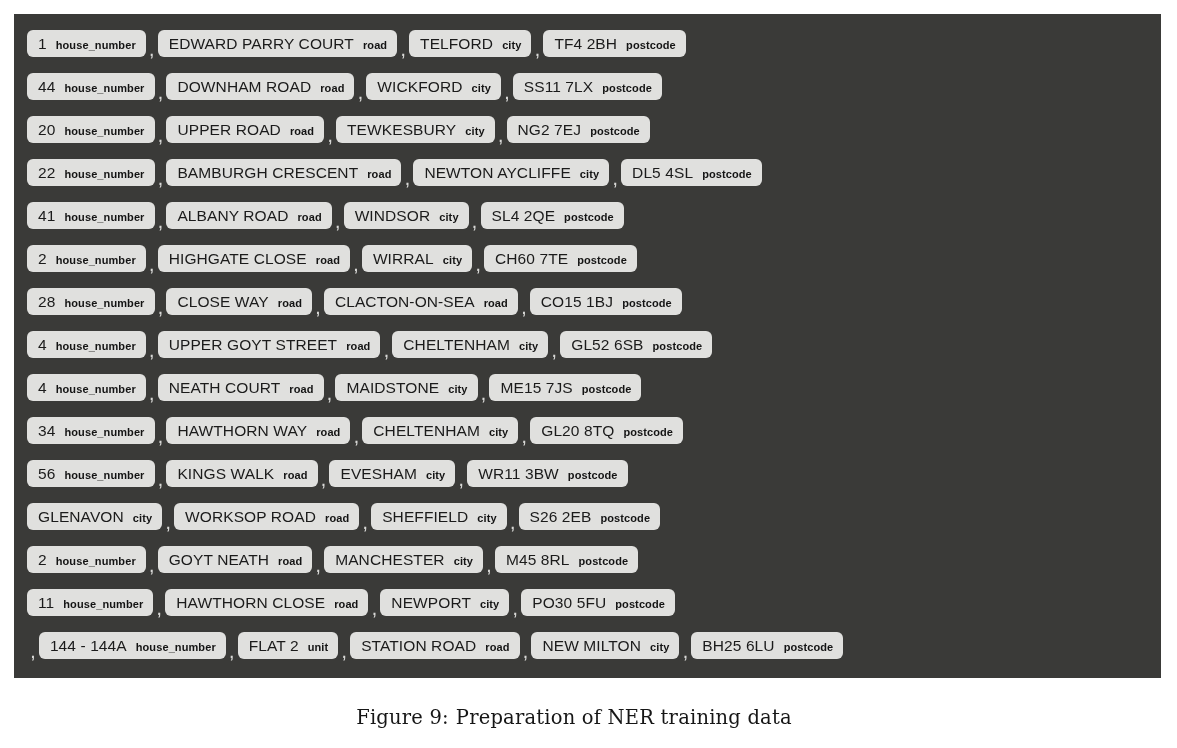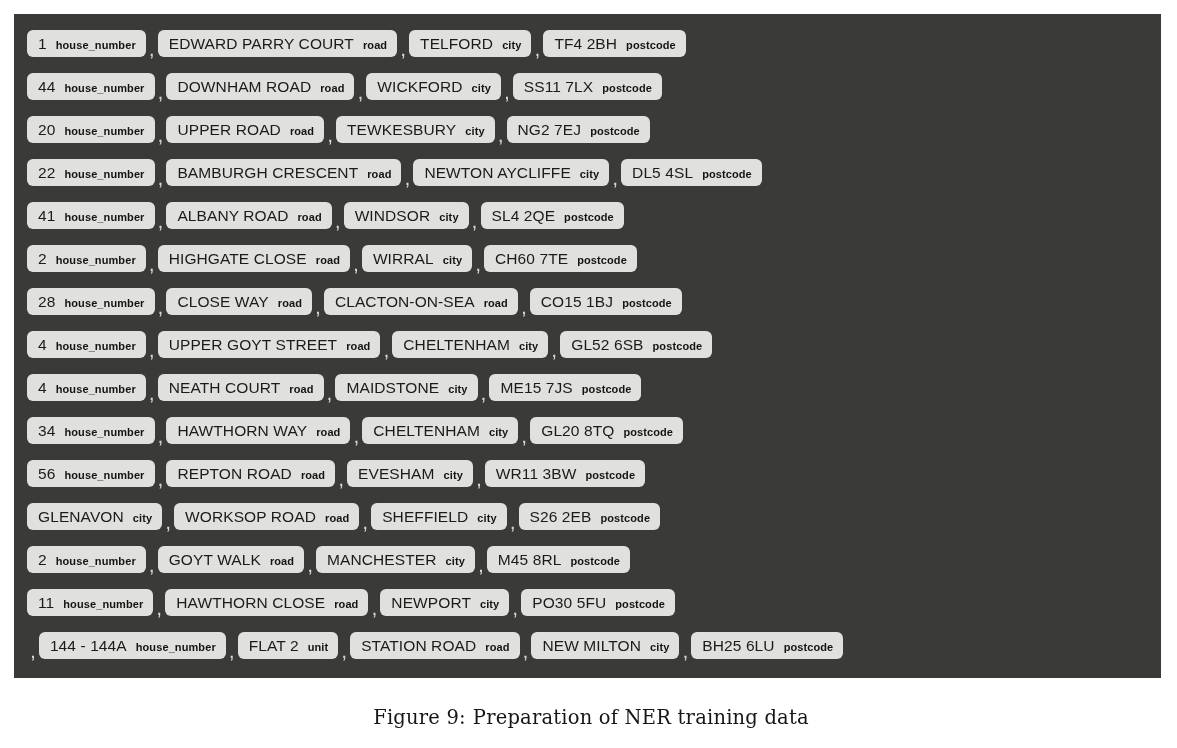--- a/index.html
+++ b/index.html
@@ -331,7 +331,7 @@
           </span>
           <span class="separator">,</span>
           <span class="entity">
-            <span class="entity-text">REPTON ROAD</span>
+            <span class="entity-text">KINGS WALK</span>
             <span class="entity-label">road</span>
           </span>
           <span class="separator">,</span>

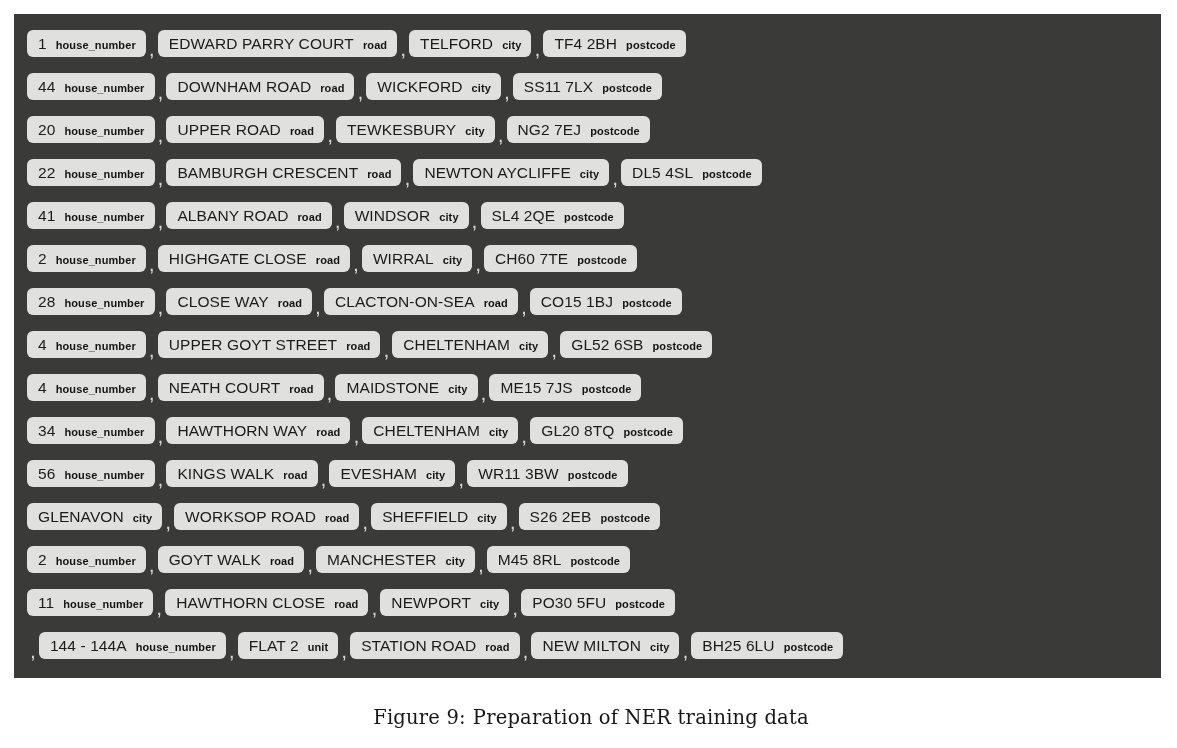--- a/index.html
+++ b/index.html
@@ -373,7 +373,7 @@
           </span>
           <span class="separator">,</span>
           <span class="entity">
-            <span class="entity-text">GOYT WALK</span>
+            <span class="entity-text">GOYT NEATH</span>
             <span class="entity-label">road</span>
           </span>
           <span class="separator">,</span>

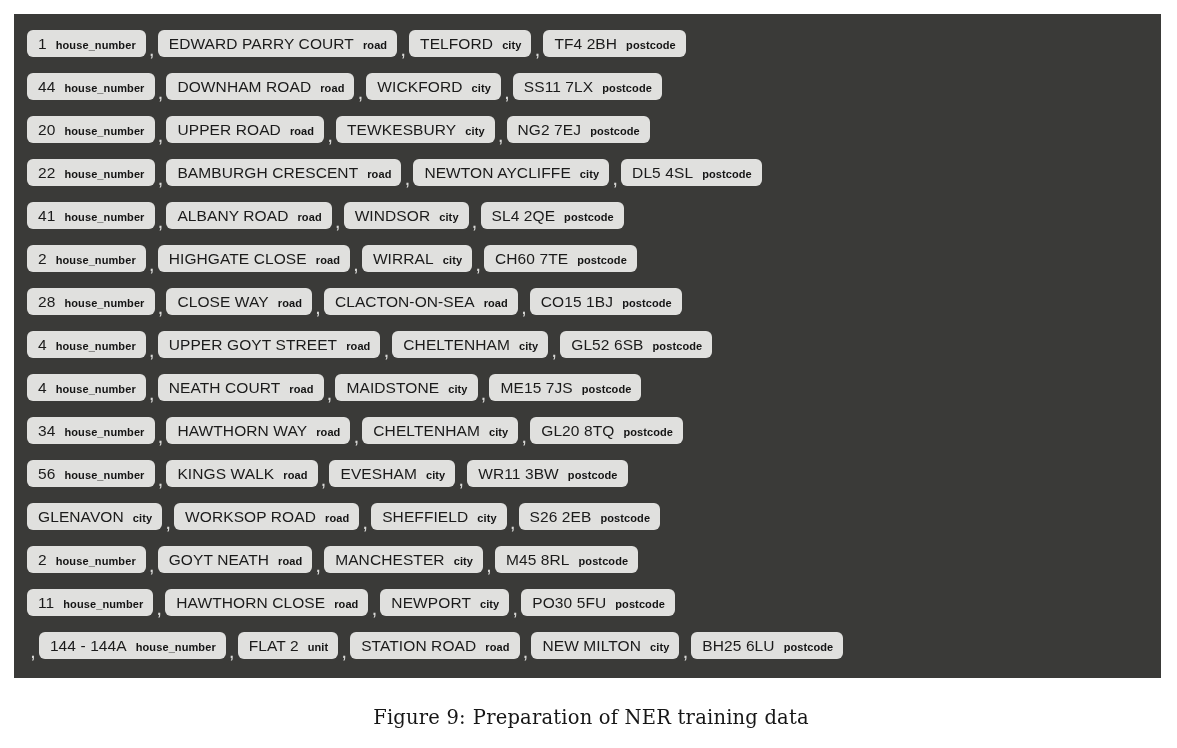--- a/index.html
+++ b/index.html
@@ -103,7 +103,6 @@
     font-size: 19.5px;
     color: #161616;
     letter-spacing: 0.2px;
-    padding-left: 17px;
   }
   .caption .cap-label { margin-right: 7px; }
 </style>

